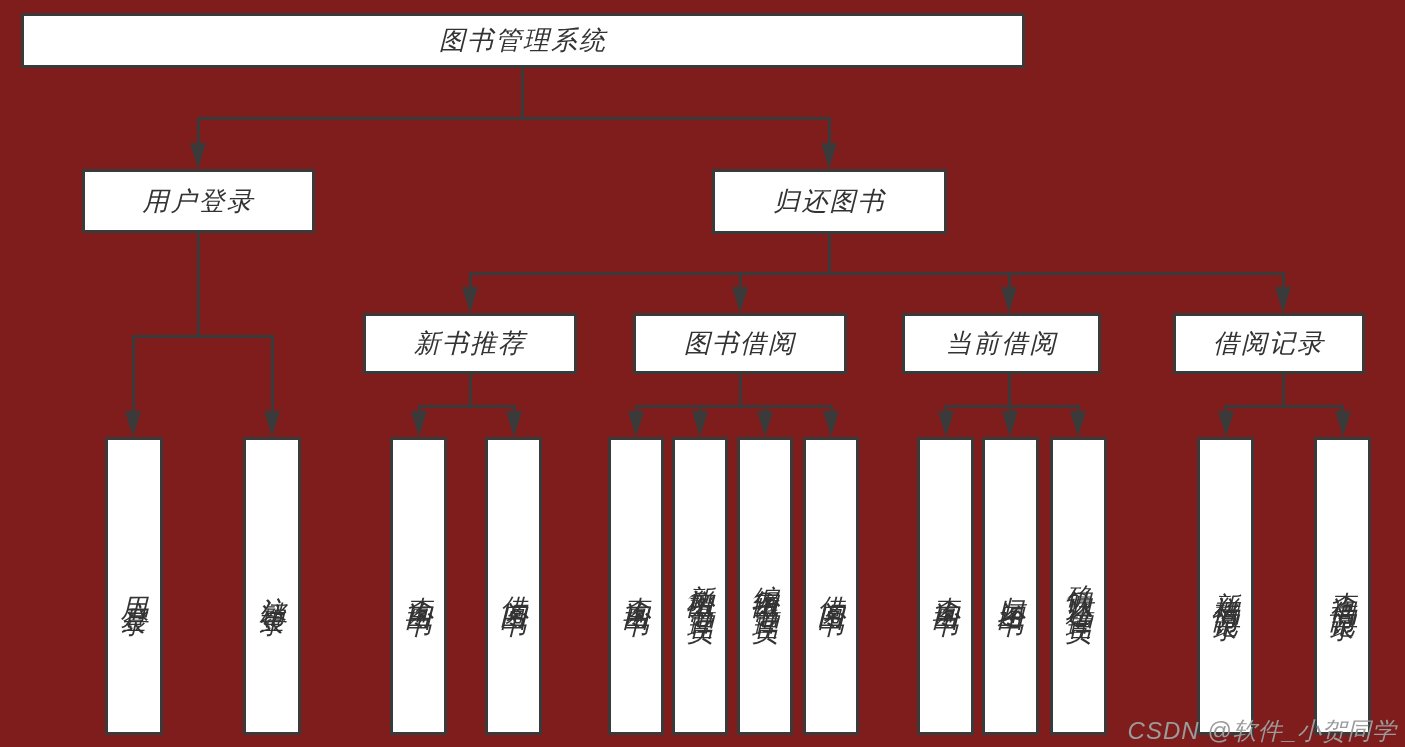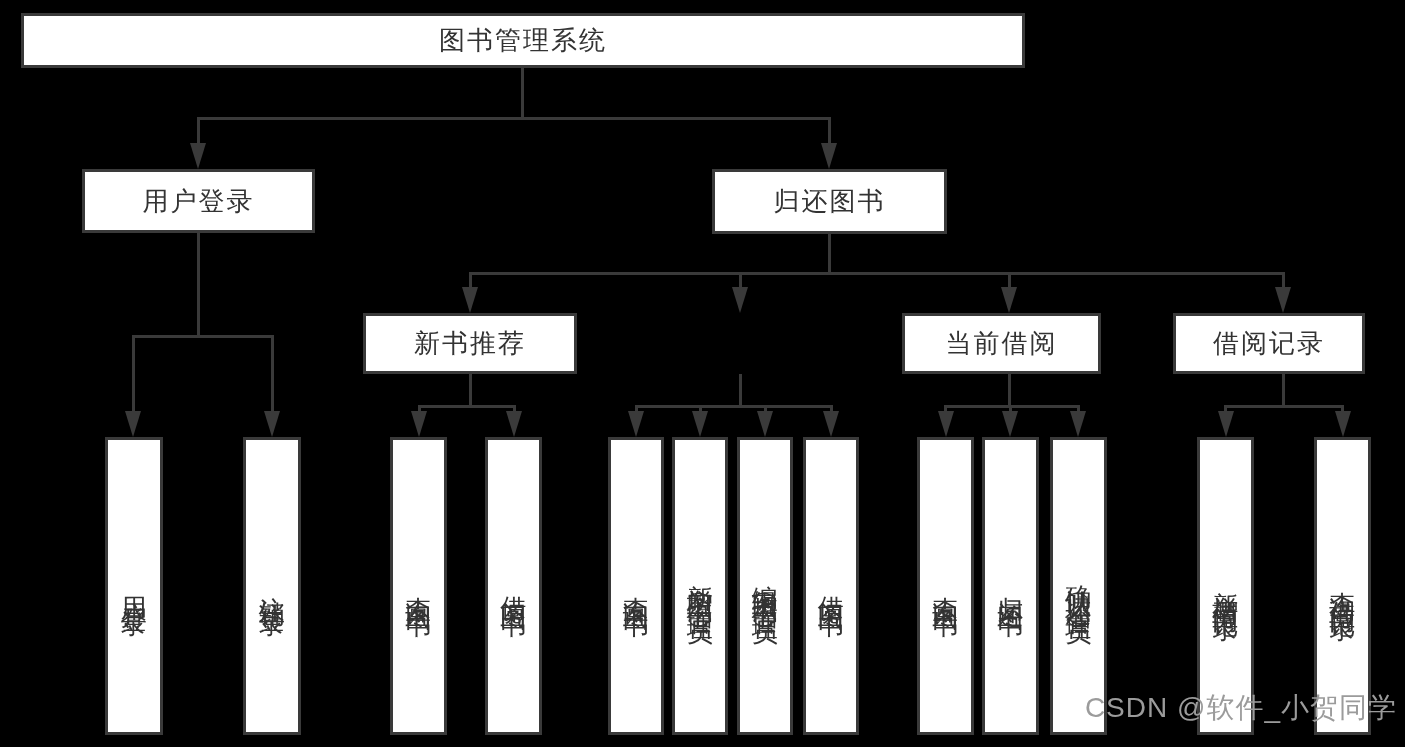--- a/index.html
+++ b/index.html
@@ -7,9 +7,10 @@
     position: relative;
     width: 1405px;
     height: 747px;
-    background: #000000;
+    background: #7f1d1d;
     font-family: "Liberation Sans", sans-serif;
     overflow: hidden;
+    font-style: italic;
   }
   .box {
     position: absolute;

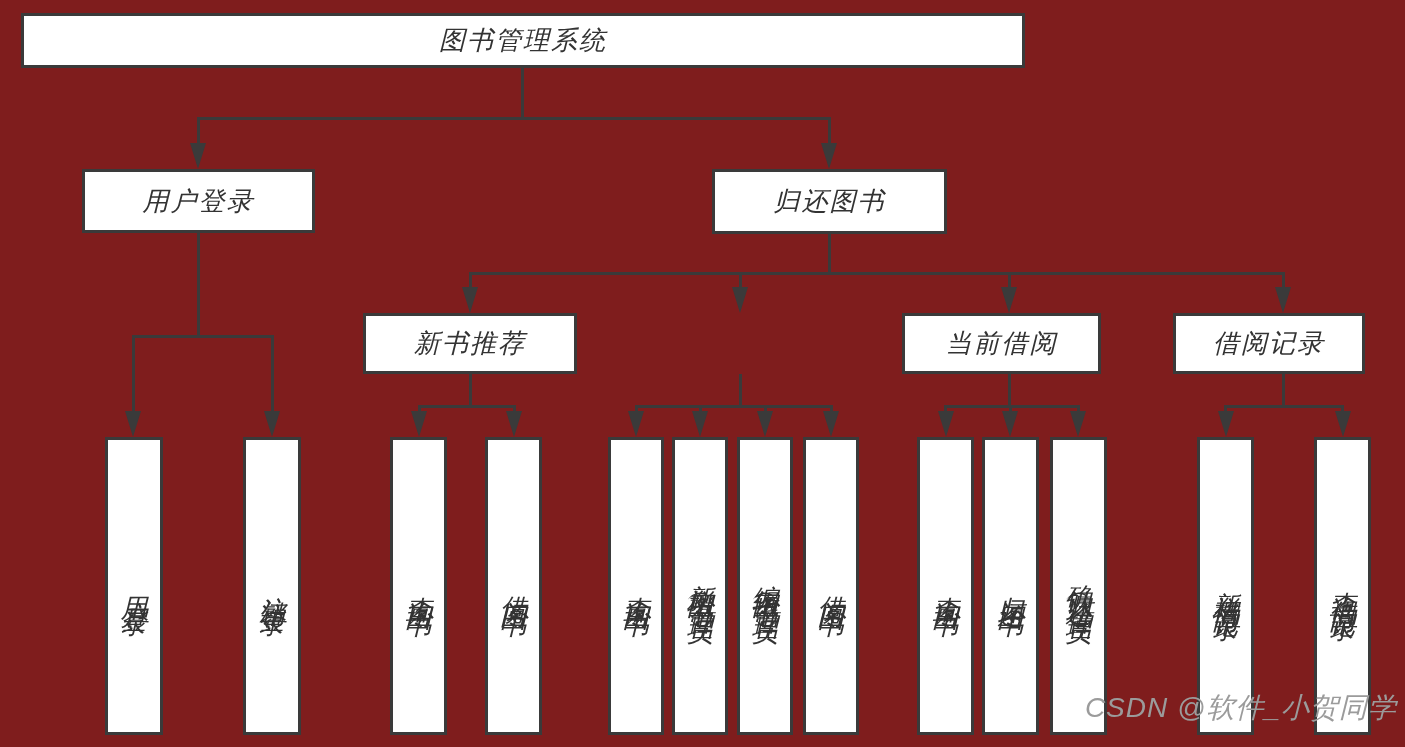--- a/index.html
+++ b/index.html
@@ -123,6 +123,7 @@
   <div class="box" style="left:712px;top:169px;width:235px;height:65px">归还图书</div>
 
   <div class="box" style="left:363px;top:313px;width:214px;height:61px">新书推荐</div>
+  <div class="box" style="left:633px;top:313px;width:214px;height:61px">图书借阅</div>
   <div class="box" style="left:902px;top:313px;width:199px;height:61px">当前借阅</div>
   <div class="box" style="left:1173px;top:313px;width:192px;height:61px">借阅记录</div>
 

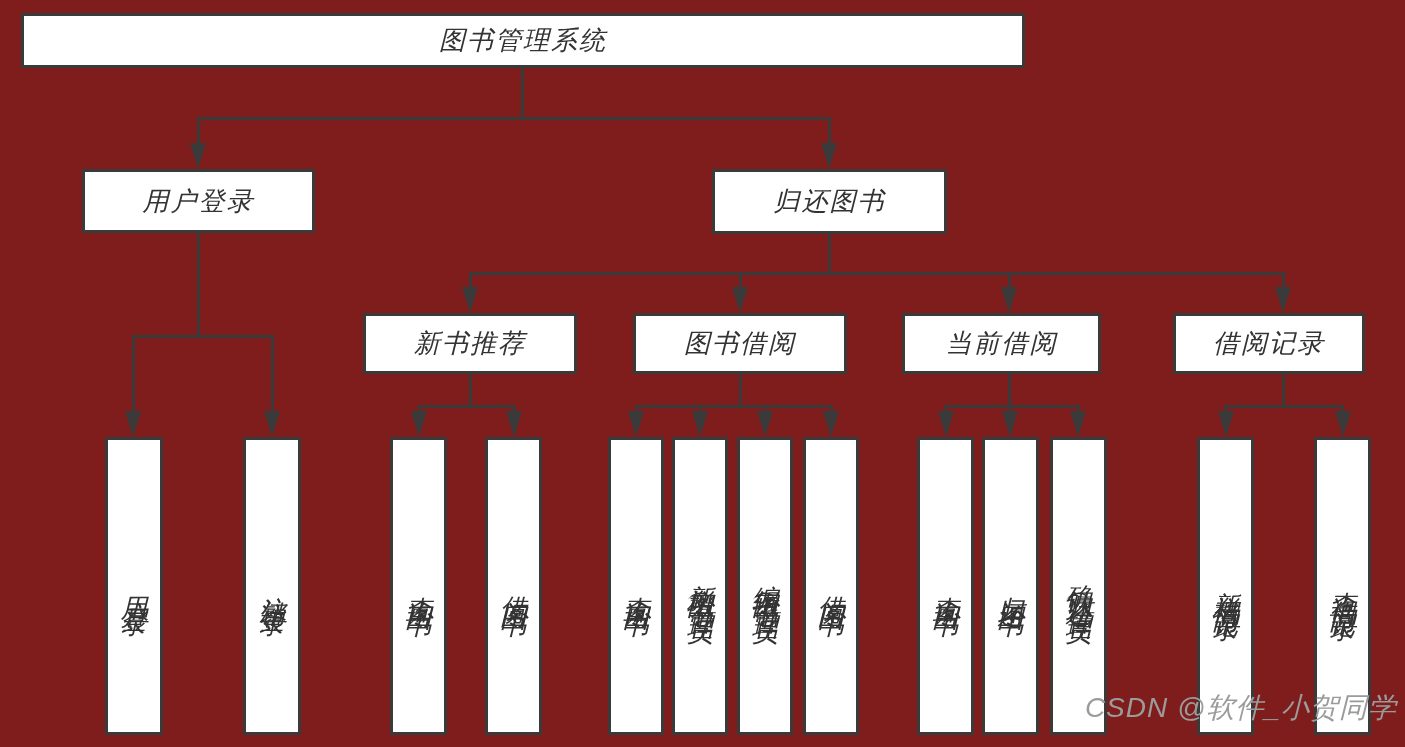--- a/index.html
+++ b/index.html
@@ -45,9 +45,9 @@
   .watermark {
     position: absolute;
     right: 8px;
-    bottom: 20px;
+    bottom: 0;
     color: #9b9b9b;
-    font-size: 28px;
+    font-size: 24px;
     letter-spacing: 1px;
     z-index: 5;
     margin-top: 46px;

